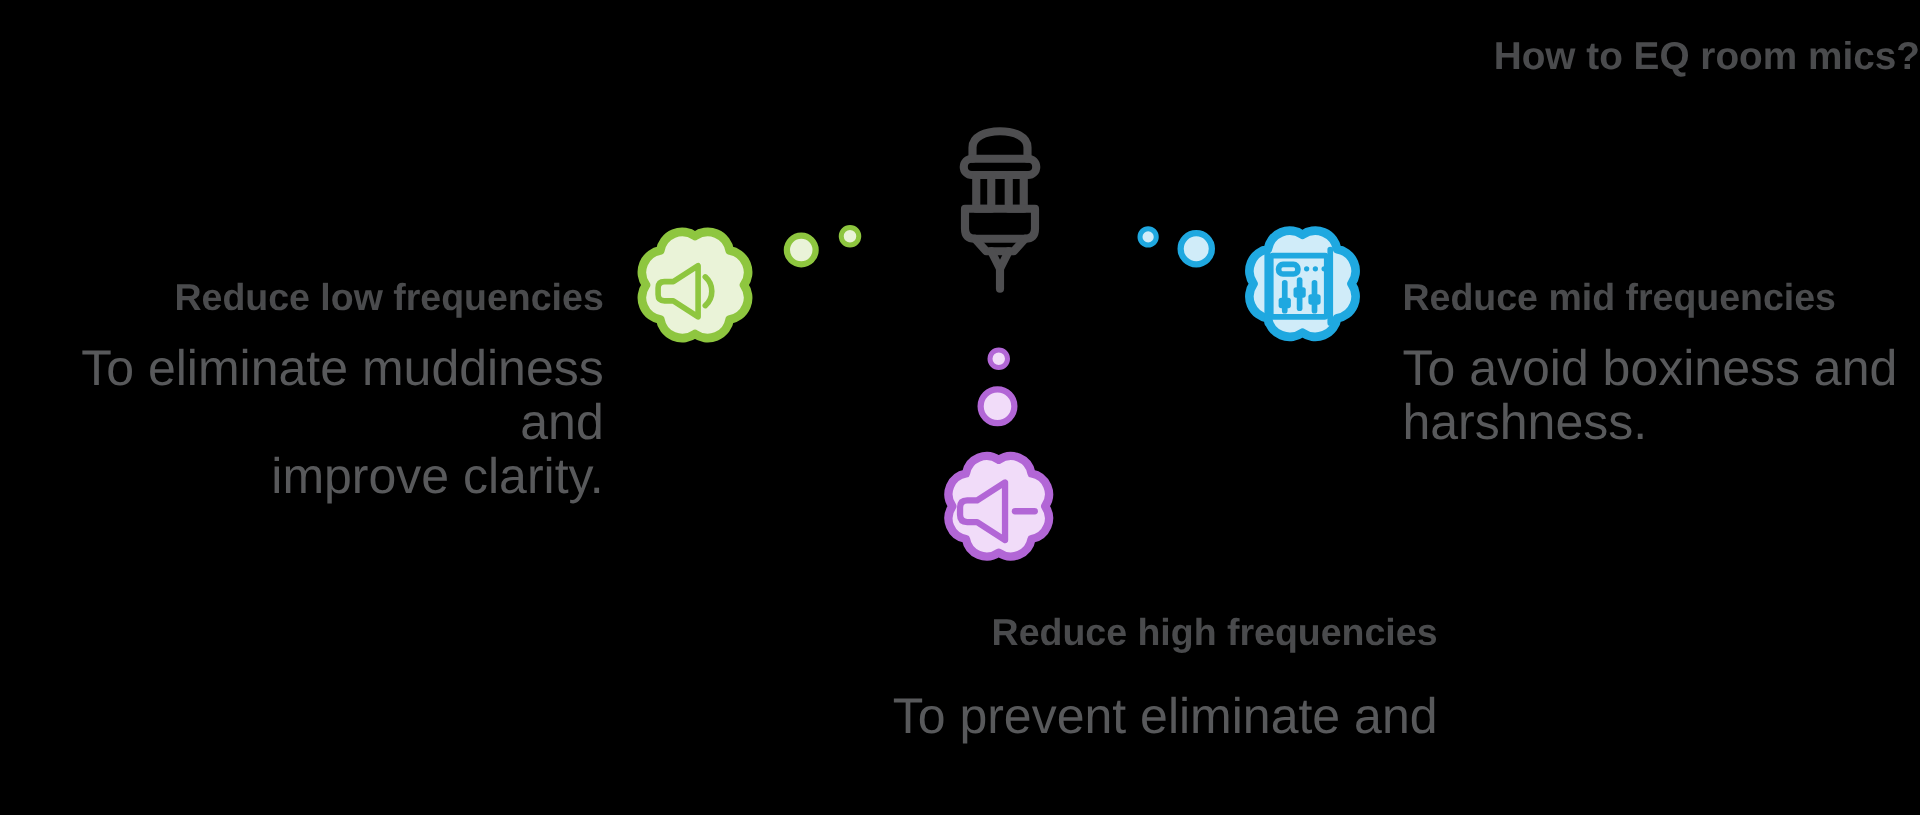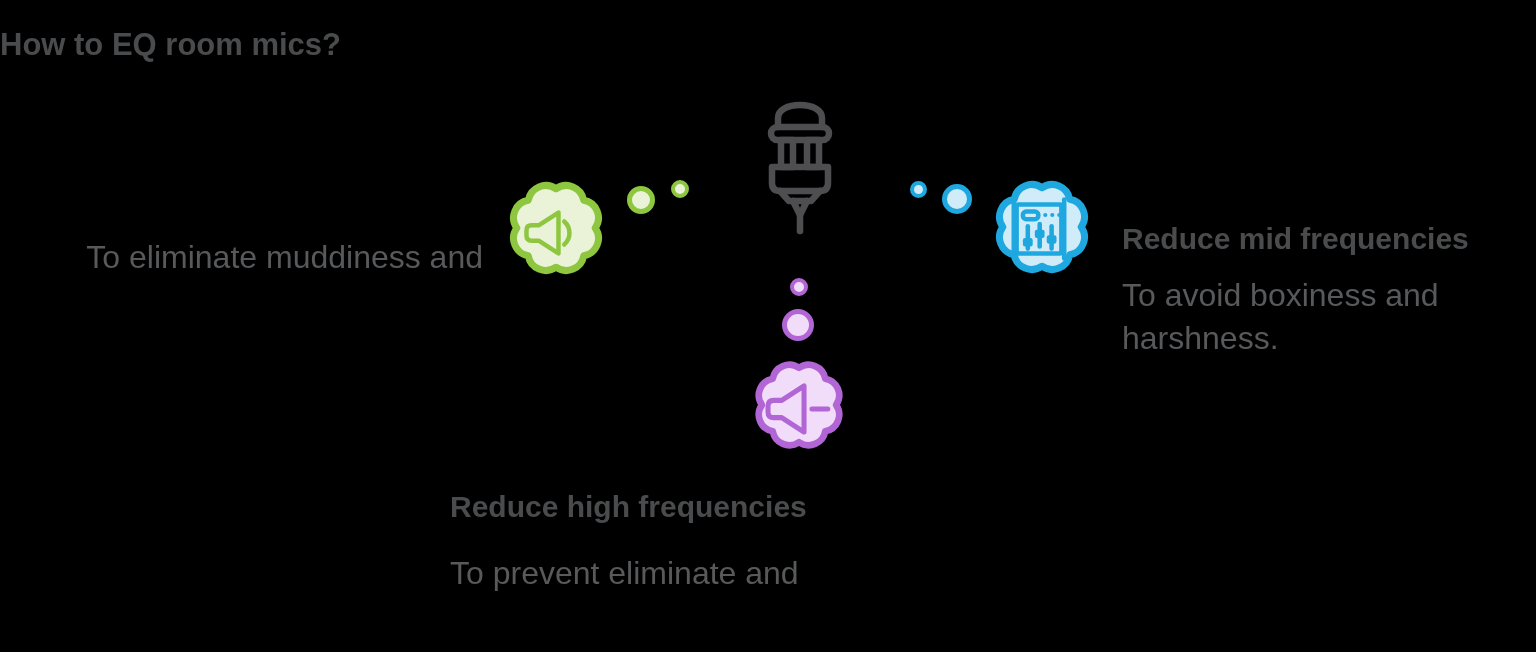--- a/index.html
+++ b/index.html
@@ -12,7 +12,7 @@
   .canvas{position:absolute;inset:0;}
   .title{
     position:absolute;top:26px;left:0;width:1536px;
-    text-align:left;font-size:31px;font-weight:bold;
+    text-align:right;font-size:31px;font-weight:bold;
     color:var(--text_heading,#4a4b4d);line-height:38px;
   }
   .text-block{position:absolute;}

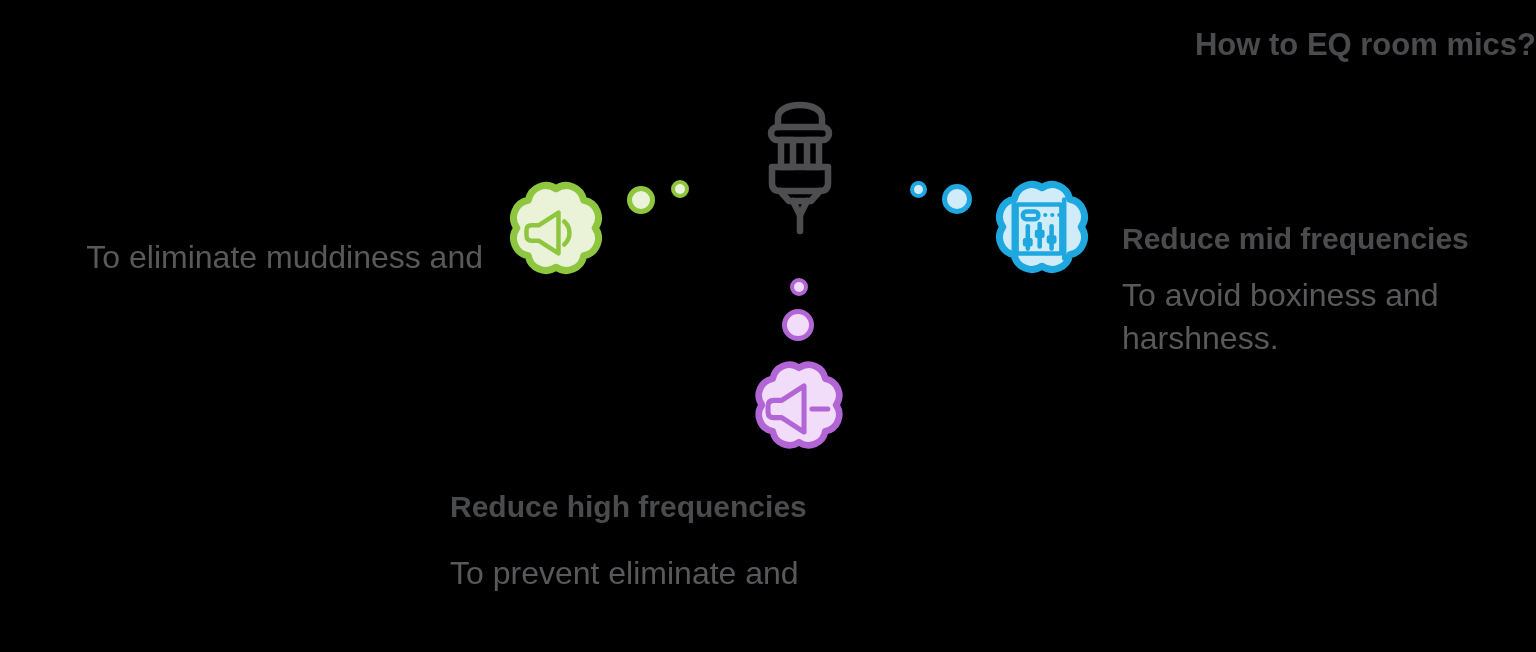--- a/index.html
+++ b/index.html
@@ -87,6 +87,7 @@
   <div class="dot dot-green" style="left:627px;top:186px;width:28px;height:28px;border-width:5px;"></div>
   <div class="dot dot-green" style="left:671px;top:180px;width:18px;height:18px;border-width:4px;"></div>
   <div class="text-block tb-left">
+    <h2>Reduce low frequencies</h2>
     <div class="desc">
       <div>To eliminate muddiness and</div>
     </div>

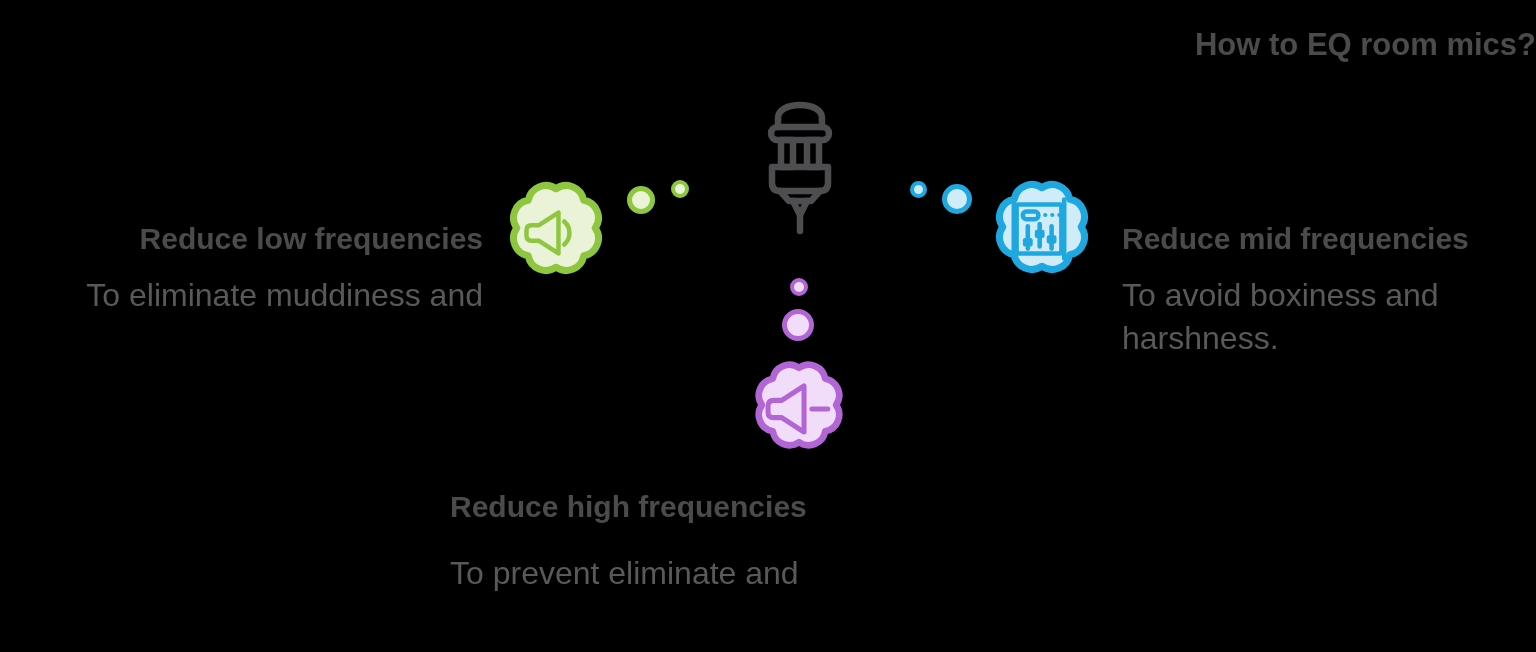--- a/index.html
+++ b/index.html
@@ -21,7 +21,7 @@
     color:var(--text_heading,#4a4b4d);
   }
   .text-block .desc{
-    margin-top:16px;font-size:32px;font-weight:normal;line-height:43px;
+    margin-top:16px;font-size:40px;font-weight:normal;line-height:43px;
     color:var(--text_body,#58595b);
   }
   .tb-left{left:40px;top:220px;width:443px;text-align:right;}

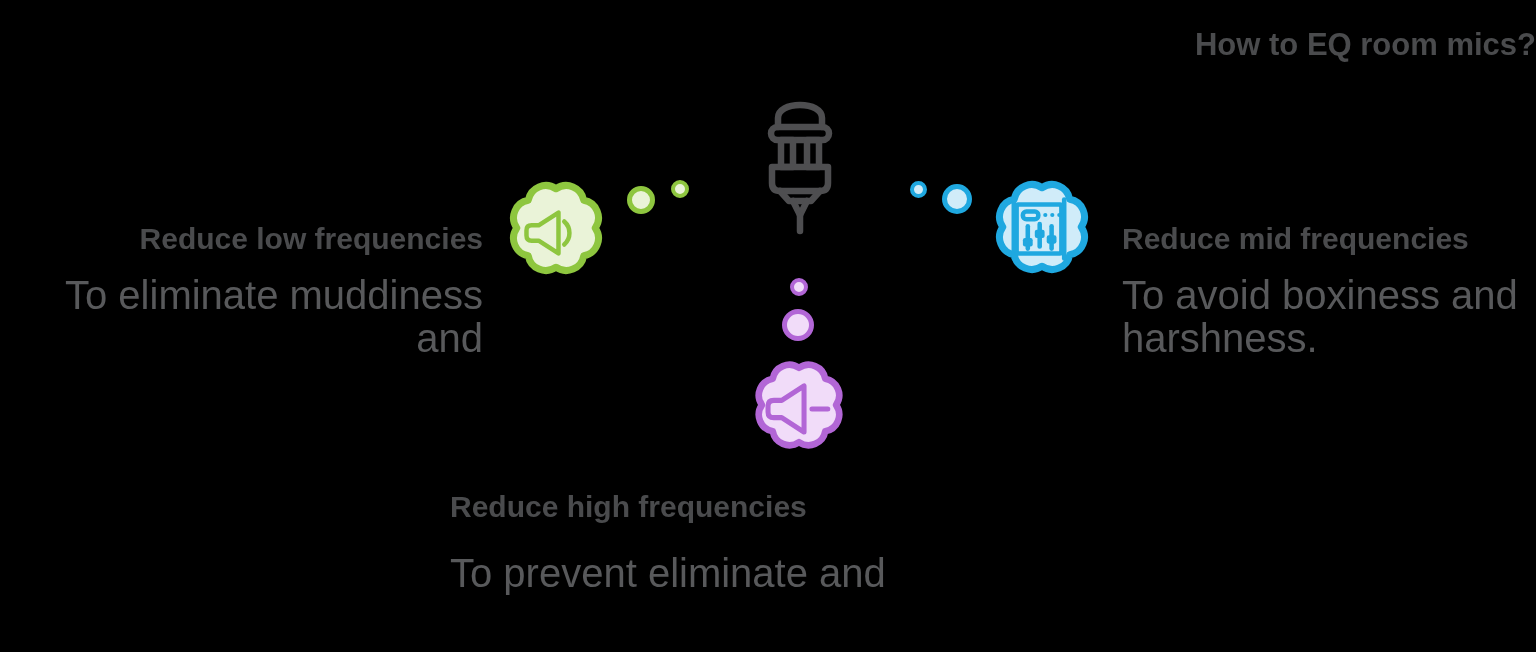--- a/index.html
+++ b/index.html
@@ -90,6 +90,7 @@
     <h2>Reduce low frequencies</h2>
     <div class="desc">
       <div>To eliminate muddiness and</div>
+      <div>improve clarity.</div>
     </div>
   </div>
 

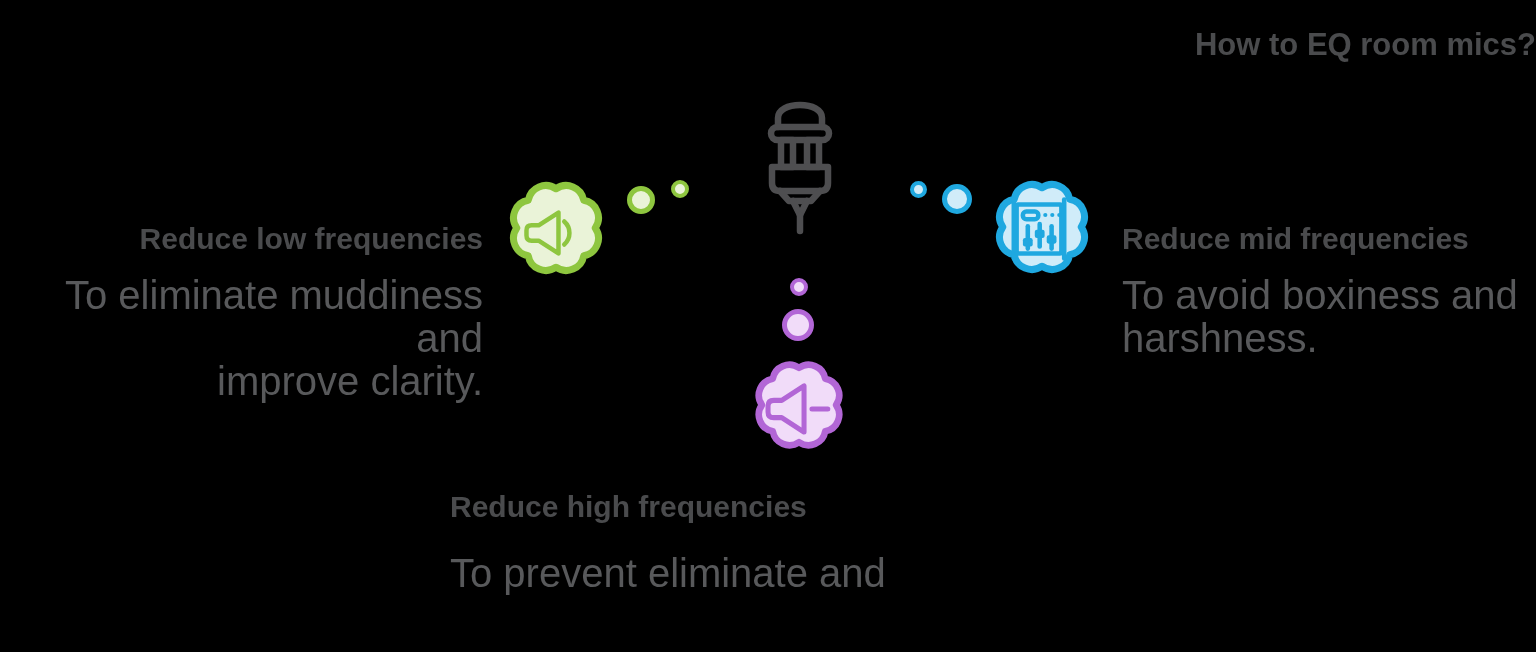--- a/index.html
+++ b/index.html
@@ -26,7 +26,7 @@
   }
   .tb-left{left:40px;top:220px;width:443px;text-align:right;}
   .tb-right{left:1122px;top:220px;width:420px;text-align:left;}
-  .tb-bottom{left:450px;top:488px;width:700px;text-align:left;}
+  .tb-bottom{left:450px;top:488px;width:700px;text-align:right;}
   .tb-bottom .desc{margin-top:26px;}
 
   svg{position:absolute;overflow:visible;}

